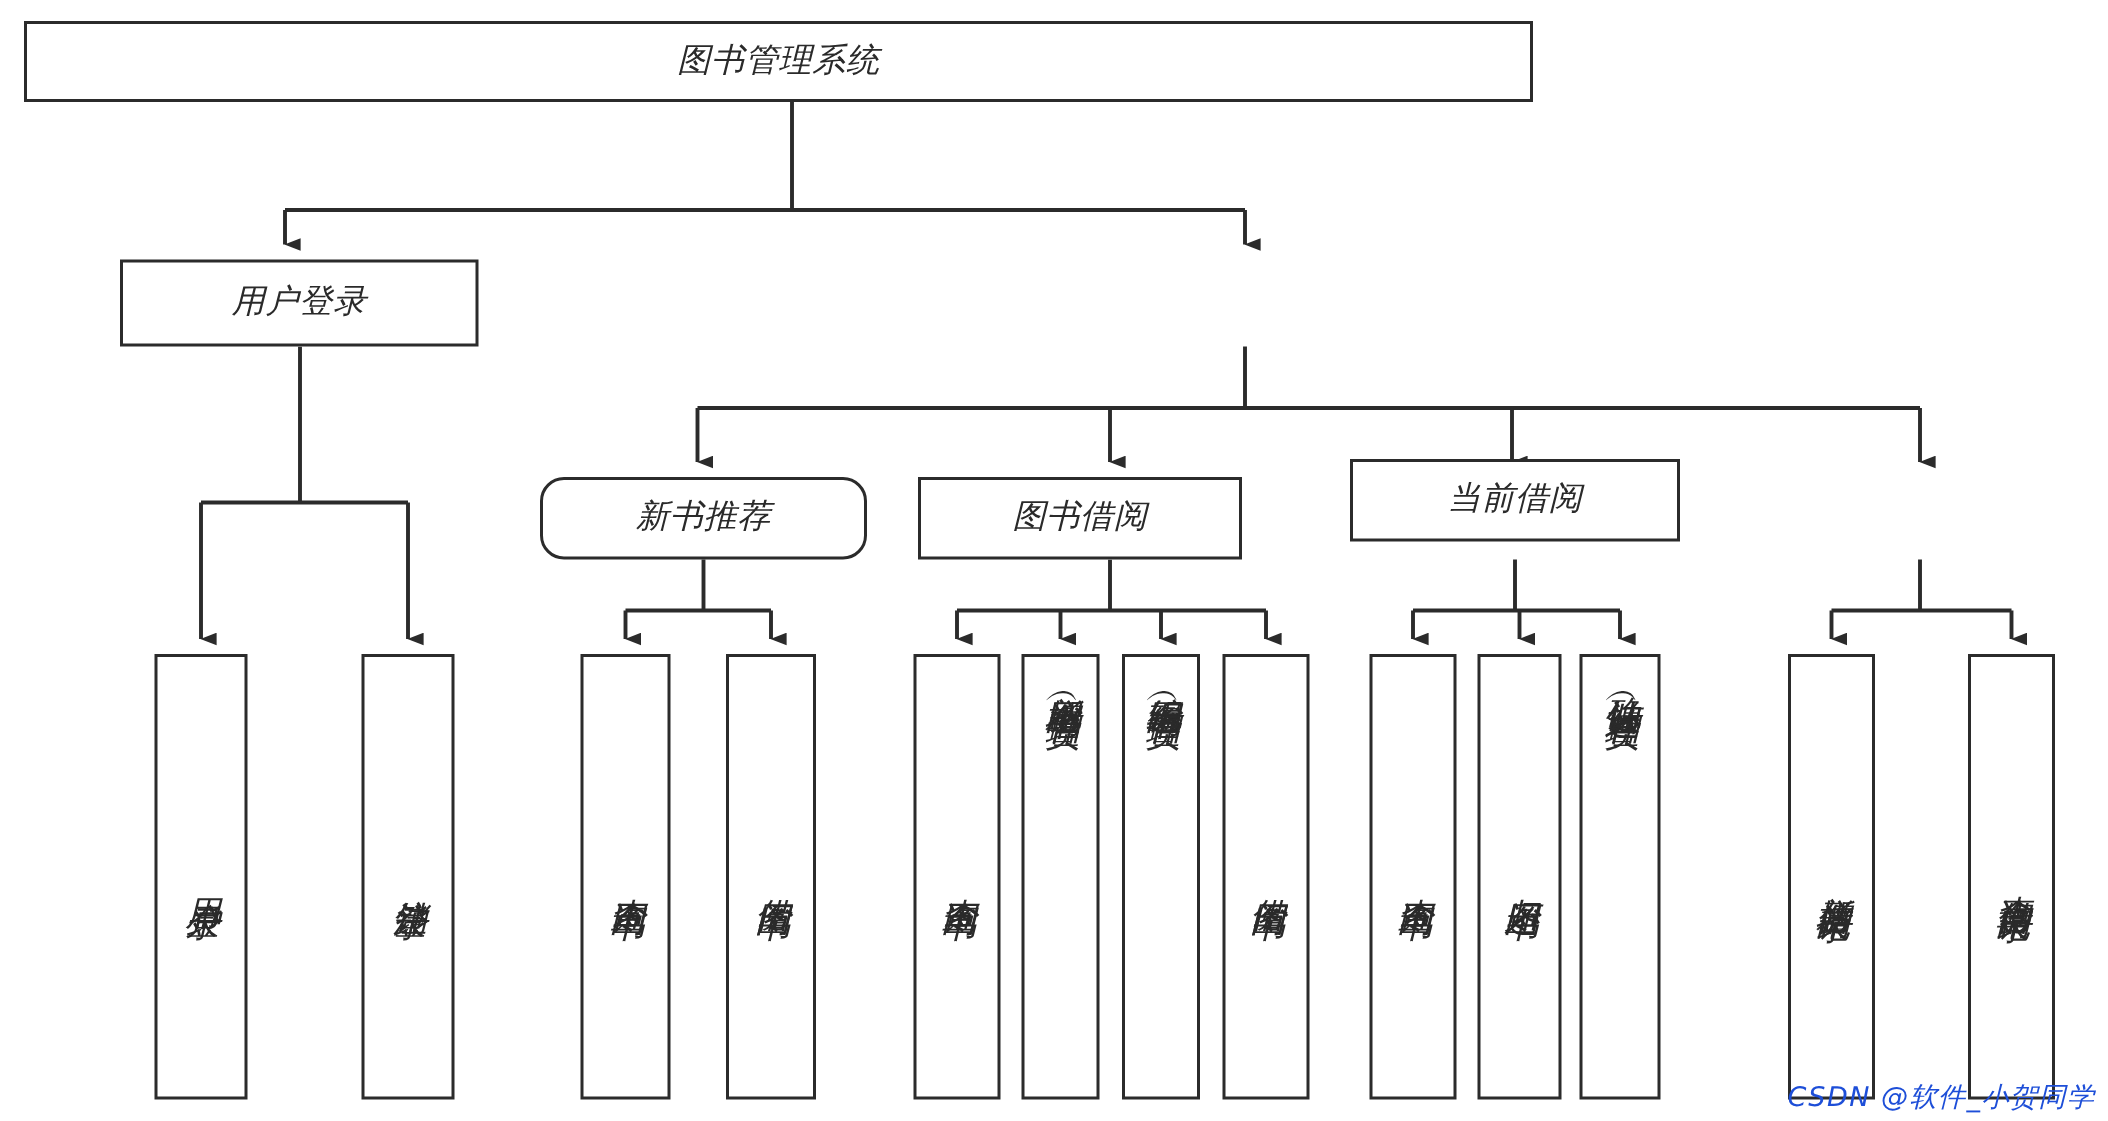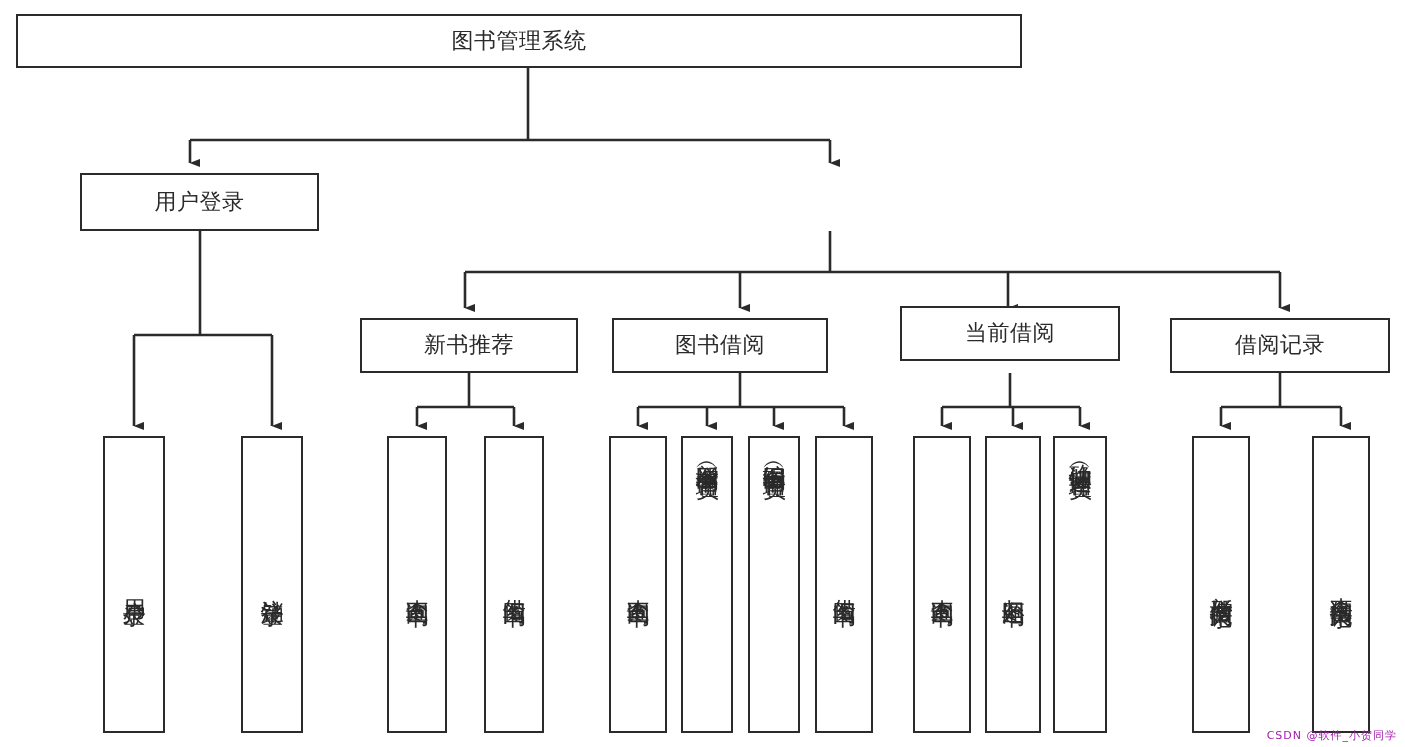--- a/index.html
+++ b/index.html
@@ -17,6 +17,7 @@
     height: 747px;
     background: #ffffff;
     overflow: hidden;
+    font-style: italic;
   }
   #edges-layer {
     position: absolute;

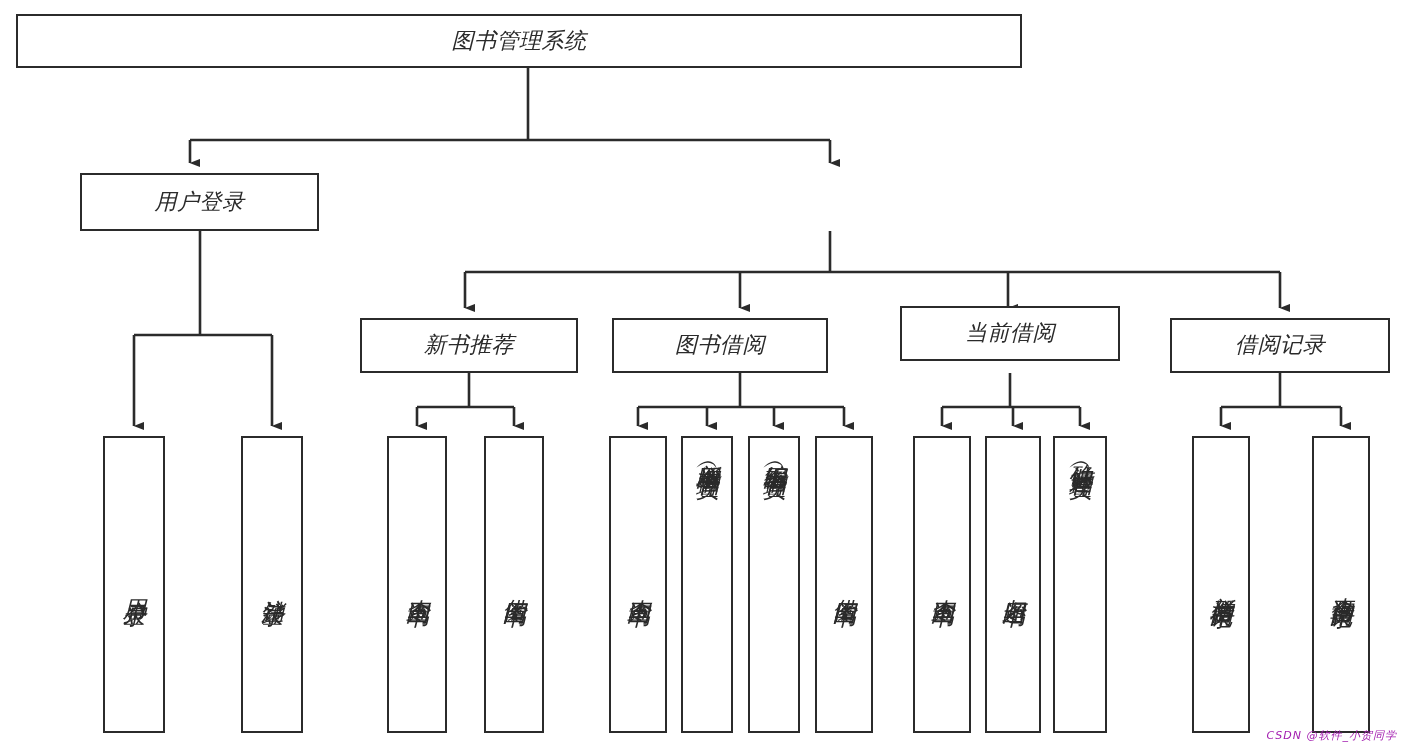--- a/index.html
+++ b/index.html
@@ -136,7 +136,7 @@
     <span>用户登录</span>
   </div>
 
-  <div class="node horizontal" style="left: 360px; top: 318px; width: 218px; height: 55px;">
+  <div class="node horizontal" style="left: 360px; top: 318px; width: 218px; height: 55px; border-radius: 16px;">
     <span>新书推荐</span>
   </div>
   <div class="node horizontal" style="left: 612px; top: 318px; width: 216px; height: 55px;">

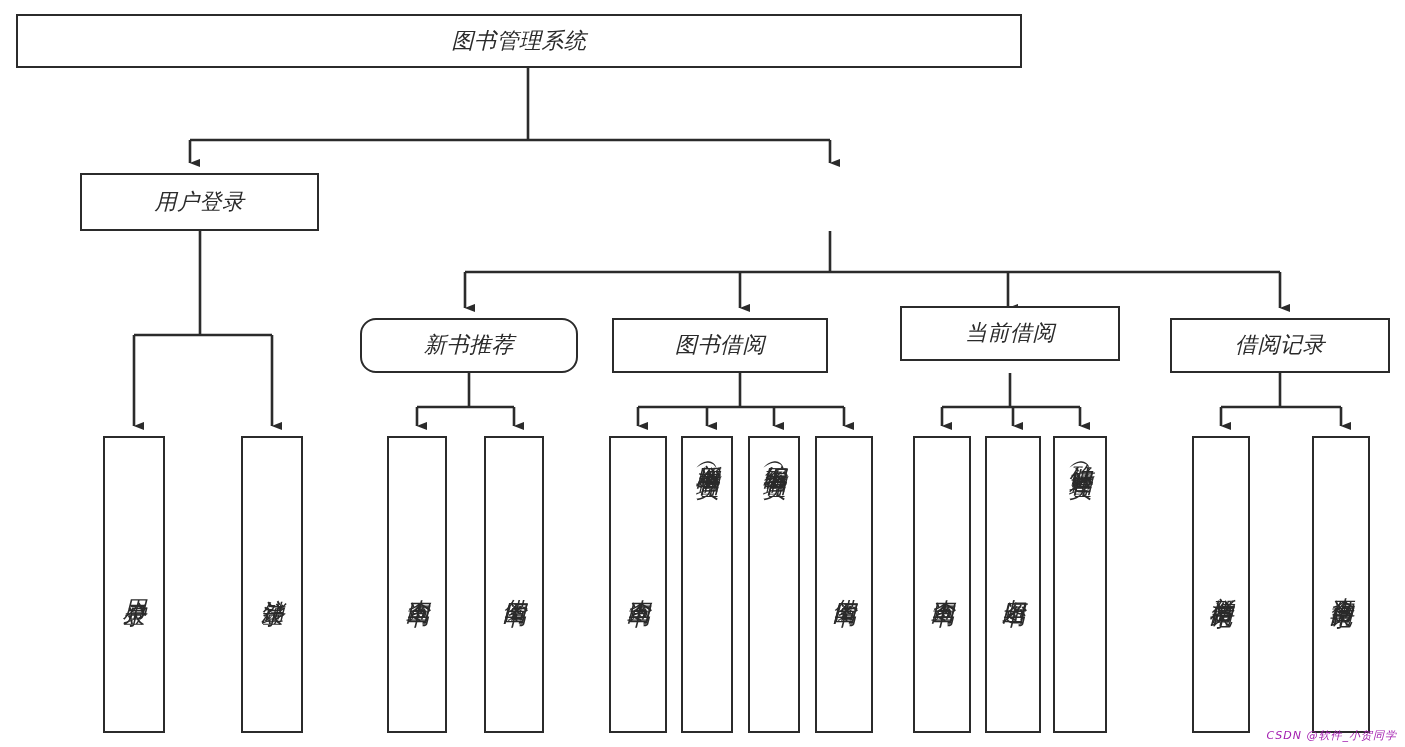--- a/index.html
+++ b/index.html
@@ -145,9 +145,6 @@
   <div class="node horizontal" style="left: 900px; top: 306px; width: 220px; height: 55px;">
     <span>当前借阅</span>
   </div>
-  <div class="node horizontal" style="left: 1170px; top: 318px; width: 220px; height: 55px;">
-    <span>借阅记录</span>
-  </div>
 
   <div class="node vertical align-mid" style="left: 103px; top: 436px; width: 62px; height: 297px;">
     <span class="vtext">用户登录</span>

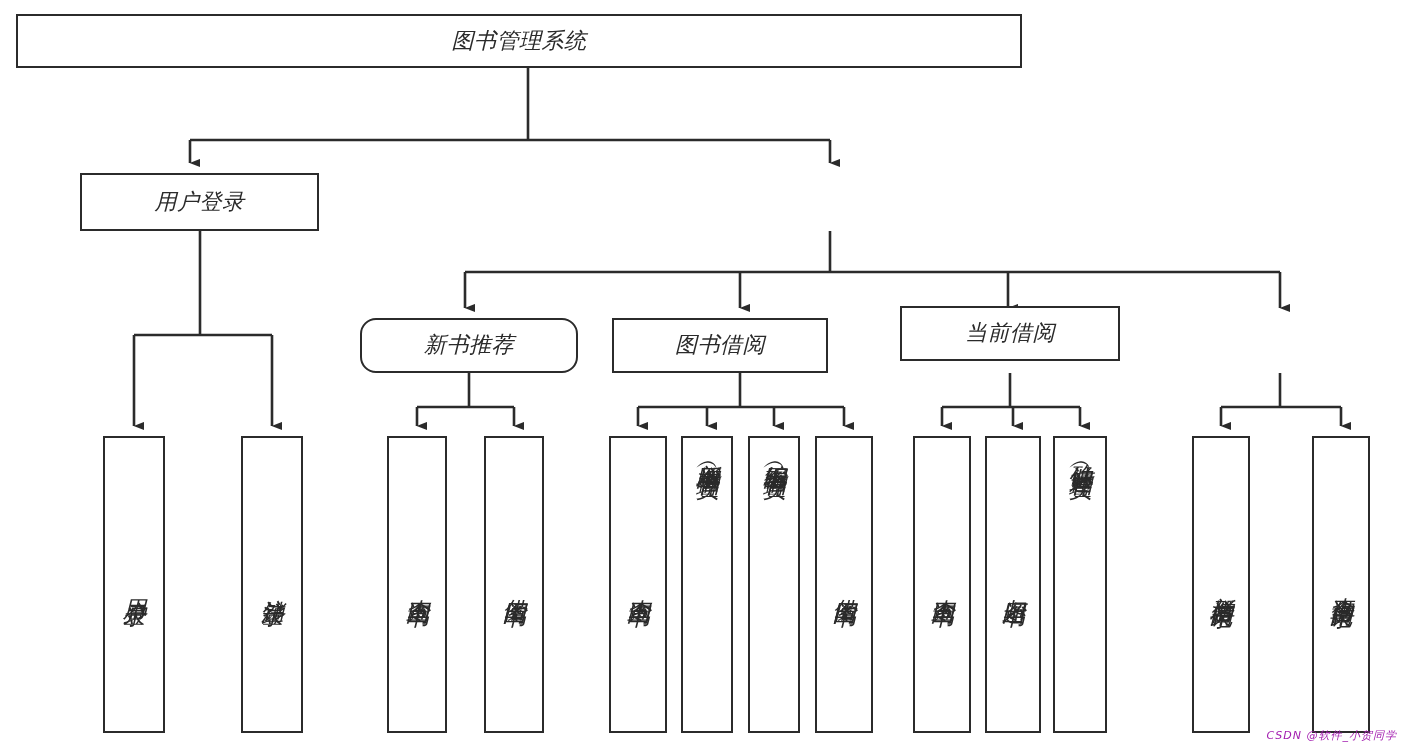--- a/index.html
+++ b/index.html
@@ -64,8 +64,8 @@
     position: absolute;
     right: 8px;
     bottom: 4px;
-    font-size: 11px;
-    color: #a21caf;
+    font-size: 18px;
+    color: #1d4ed8;
     letter-spacing: 1px;
     white-space: nowrap;
     pointer-events: none;

